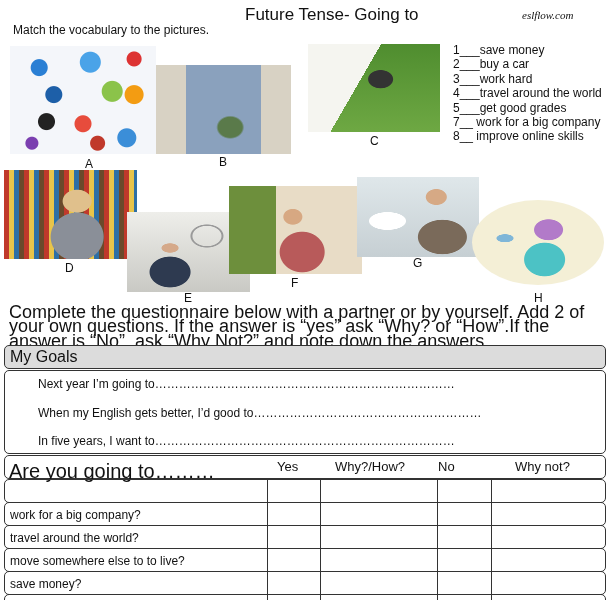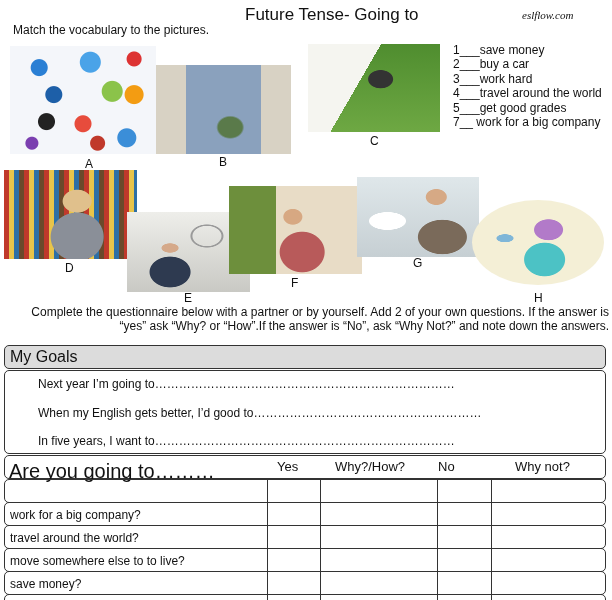--- a/index.html
+++ b/index.html
@@ -99,6 +99,7 @@
   <div>4___travel around the world</div>
   <div>5___get good grades</div>
   <div>7__ work for a big company</div>
+  <div>8__ improve online skills</div>
 </div>
 
 <div class="abs para">Complete the questionnaire below with a partner or by yourself. Add 2 of your own questions. If the answer is “yes” ask  “Why? or “How”.If the answer is “No”, ask “Why Not?” and note  down the answers.</div>

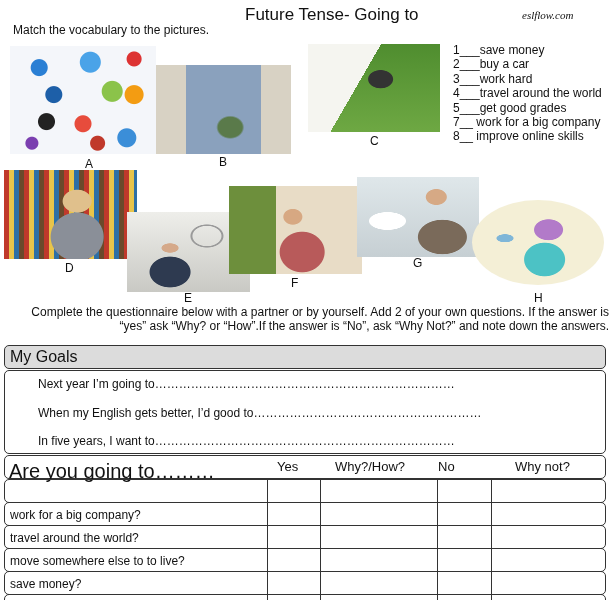--- a/index.html
+++ b/index.html
@@ -55,7 +55,7 @@
     radial-gradient(ellipse at 58% 35%,#b27ac9 0 14px,transparent 15px),
     radial-gradient(ellipse at 25% 45%,#7fb6d8 0 8px,transparent 9px),
     #f4efd6;}
-  .para{left:9px;top:305px;width:600px;font-size:12px;line-height:14.4px;text-align:right;}
+  .para{left:9px;top:305px;width:600px;font-size:18px;line-height:14.4px;}
   .goals-head{left:4px;top:345px;width:602px;height:24px;border:1px solid #333;border-radius:5px;background:#dcdcdc;box-sizing:border-box;font-size:16px;padding:2px 0 0 5px;}
   .goals-body{left:4px;top:370px;width:602px;height:84px;border:1px solid #333;border-radius:5px;box-sizing:border-box;}
   .goal-line{position:absolute;left:5px;font-size:12px;margin-left:28px;}

